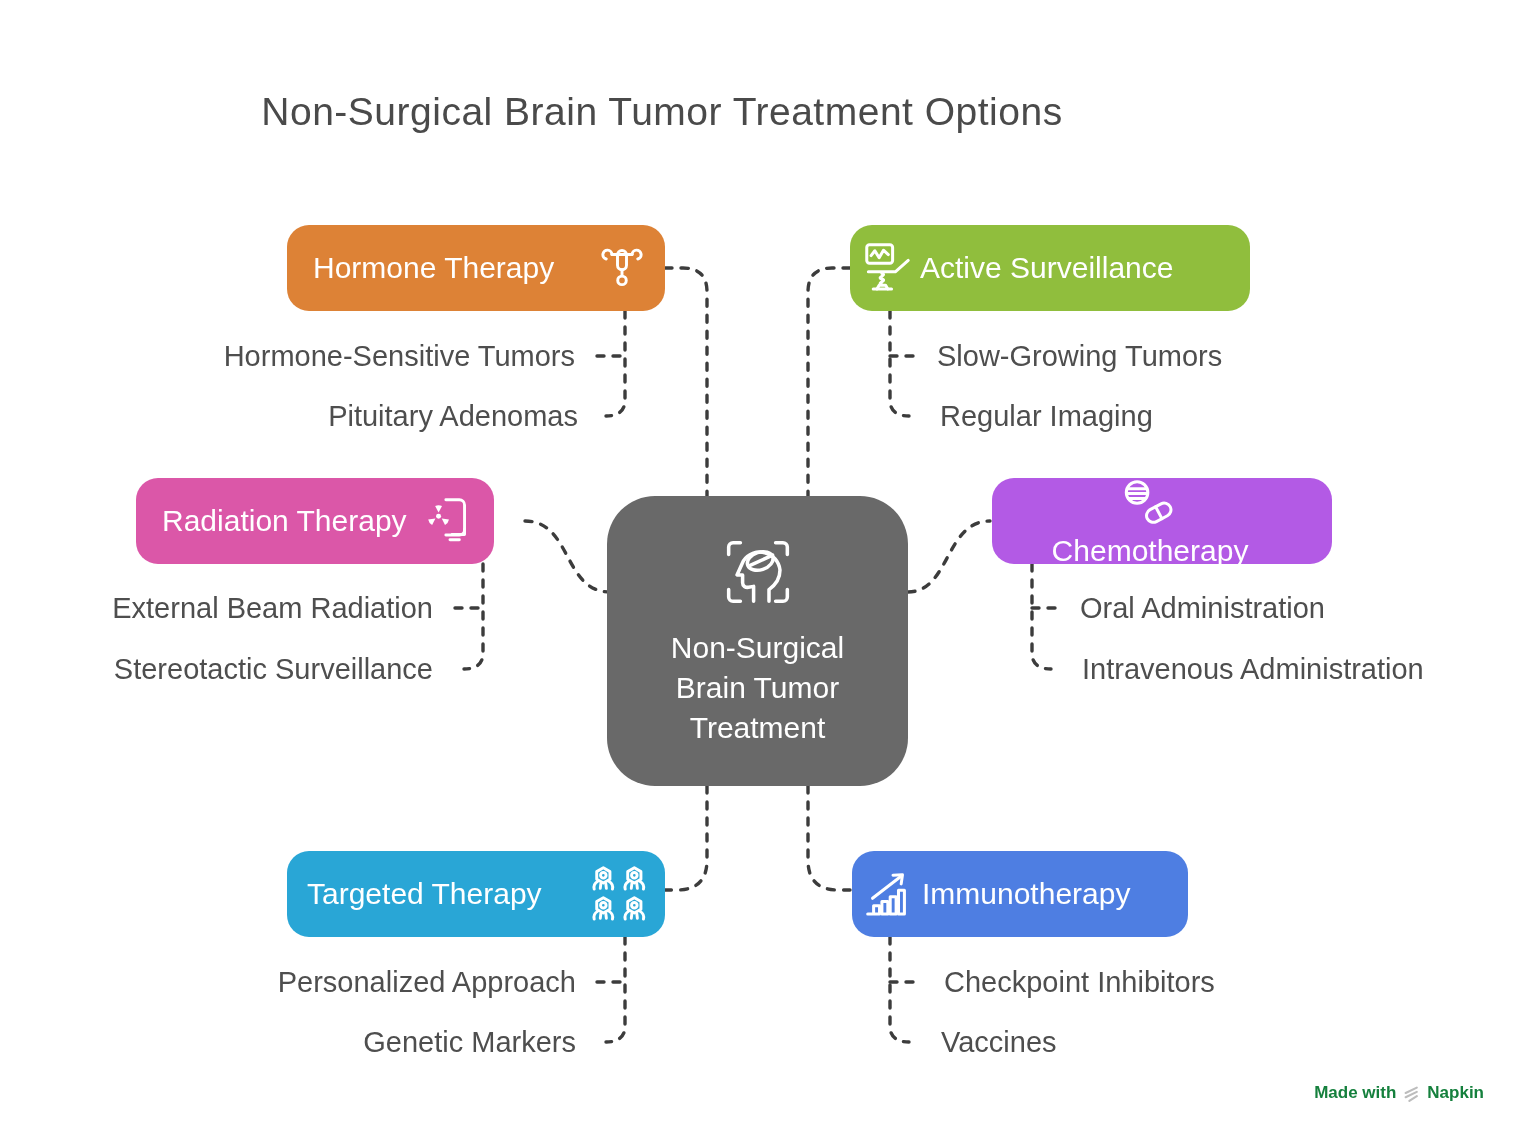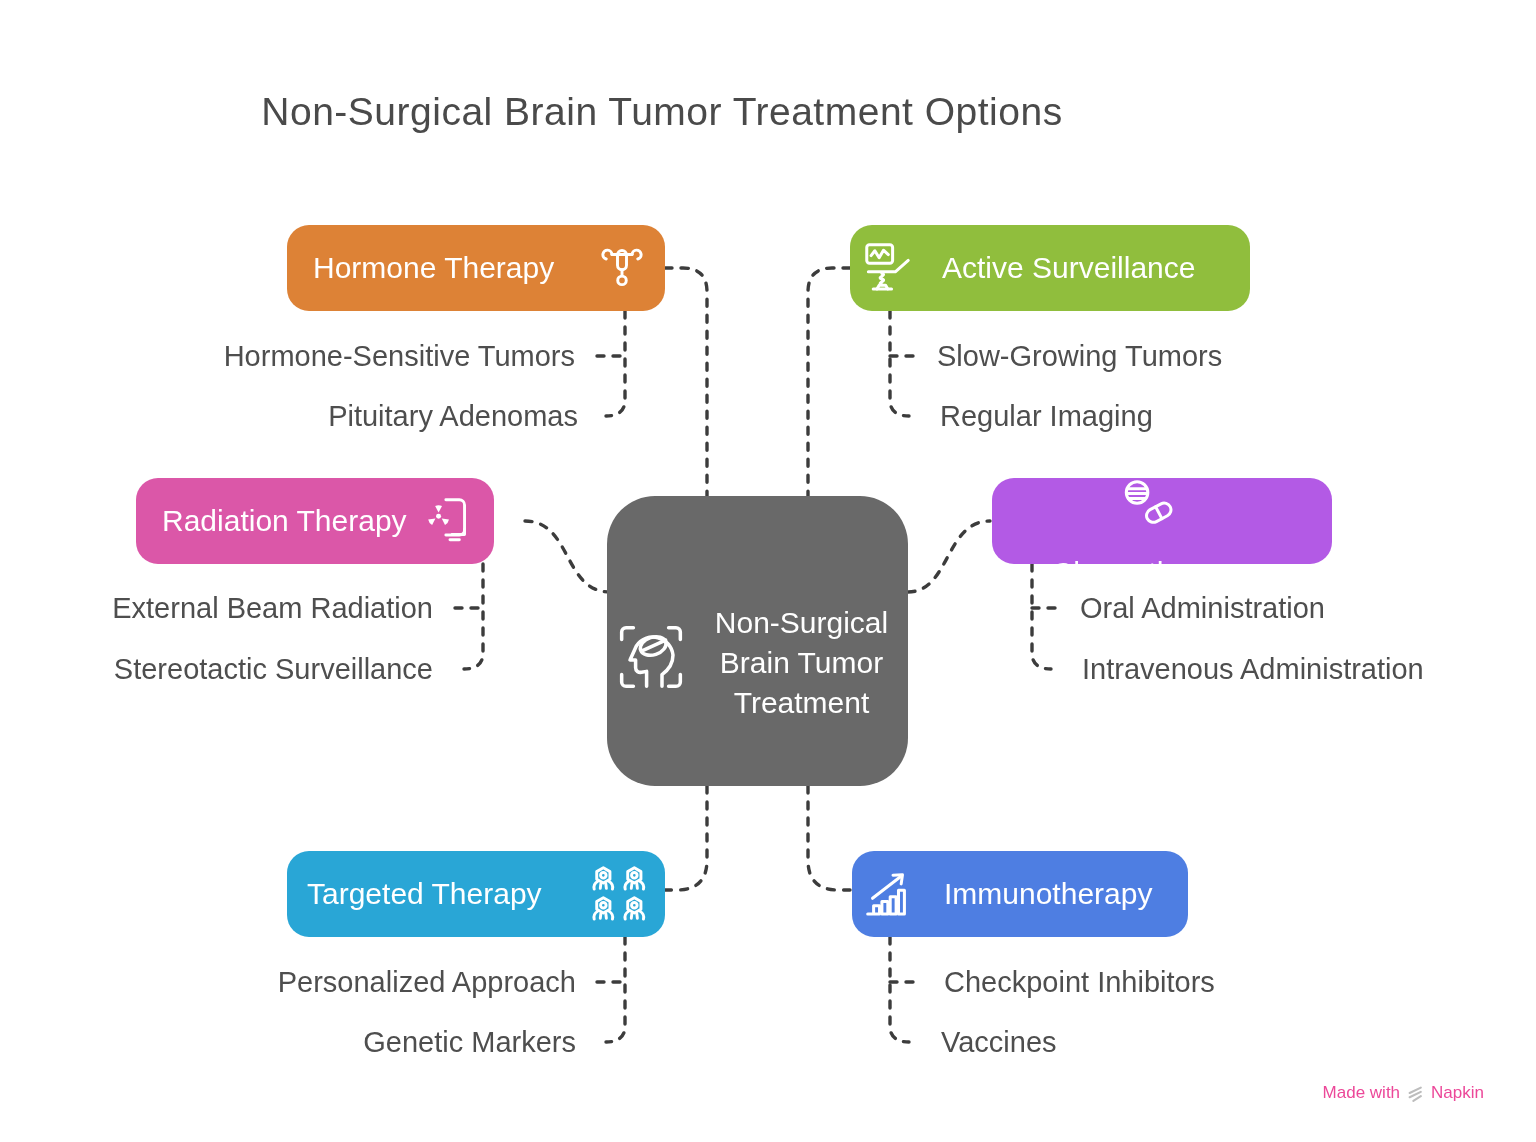--- a/index.html
+++ b/index.html
@@ -18,7 +18,7 @@
   }
   .pill .icon{flex:0 0 auto;display:flex;align-items:center;justify-content:center;}
   .pill.text-first{justify-content:space-between;padding:0 16px 0 26px;}
-  .pill.icon-first{justify-content:flex-start;gap:22px;padding:0 36px 0 12px;}
+  .pill.icon-first{justify-content:flex-start;padding:0 36px 0 12px;}
   #pill-hormone      {left:287px;top:225px;width:378px;}
   #pill-surveillance {left:850px;top:225px;width:400px;}
   #pill-radiation    {left:136px;top:478px;width:358px;text-align:right;}

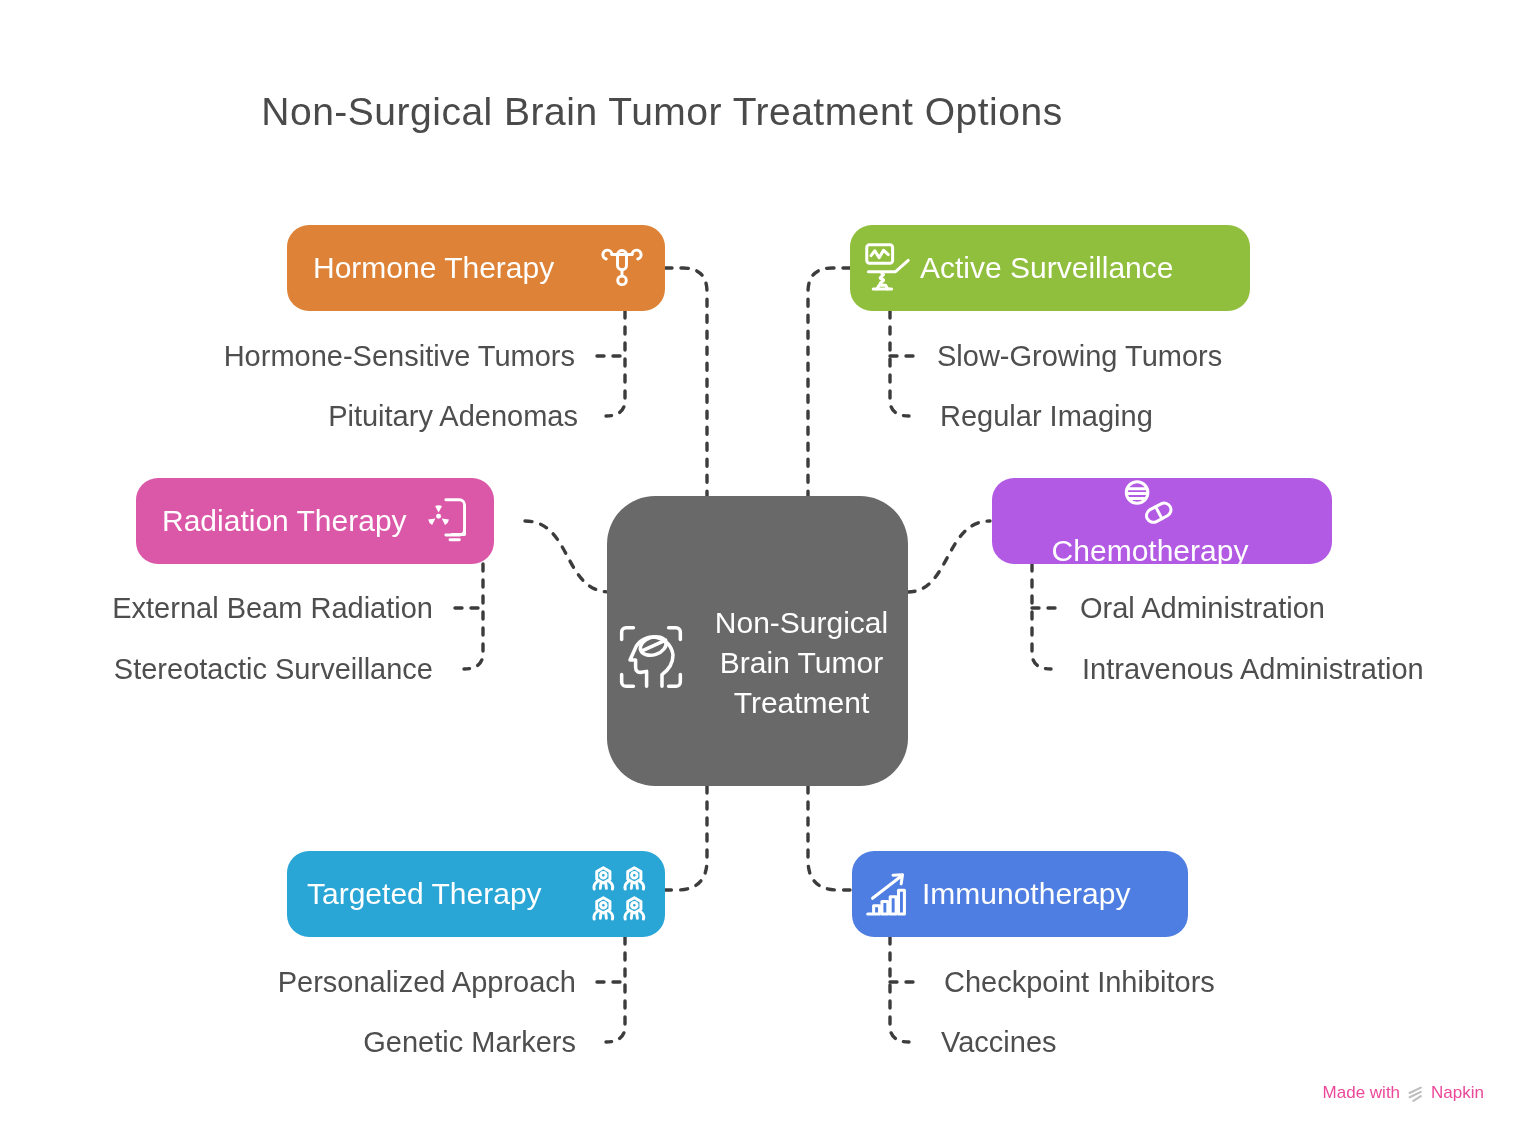--- a/index.html
+++ b/index.html
@@ -43,7 +43,7 @@
   #lbl-immuno-1    {left:941px;top:1023px;}
   #center-node{
     position:absolute;left:607px;top:496px;width:301px;height:290px;border-radius:48px;
-    display:flex;flex-direction:row;align-items:center;box-sizing:border-box;padding-top:32px;
+    display:flex;flex-direction:column;align-items:center;box-sizing:border-box;padding-top:32px;
   }
   #center-label{
     margin-top:12px;width:232px;text-align:center;color:#ffffff;

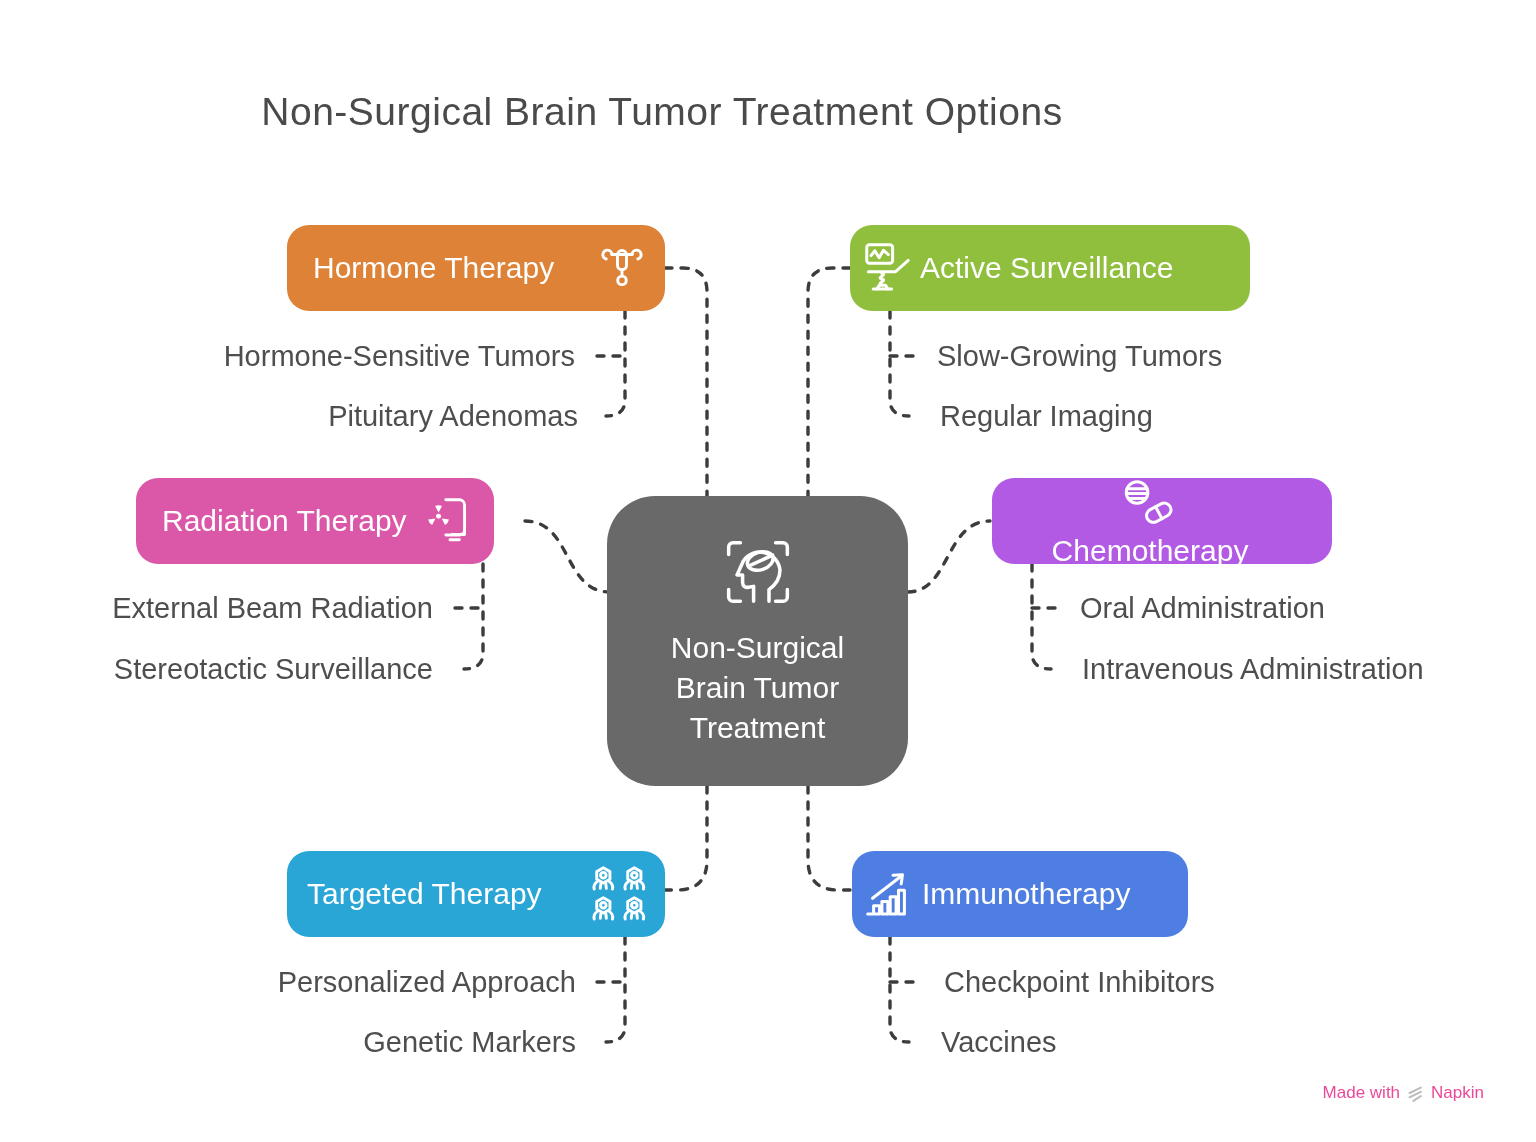--- a/index.html
+++ b/index.html
@@ -51,7 +51,7 @@
   }
   #watermark{
     position:absolute;right:52px;top:1083px;display:flex;align-items:center;gap:7px;
-    font-size:17px;color:#ec4899;font-weight:400;
+    font-size:17px;color:#15803d;font-weight:700;
   }
   svg.glyph{display:block;}
 </style>

